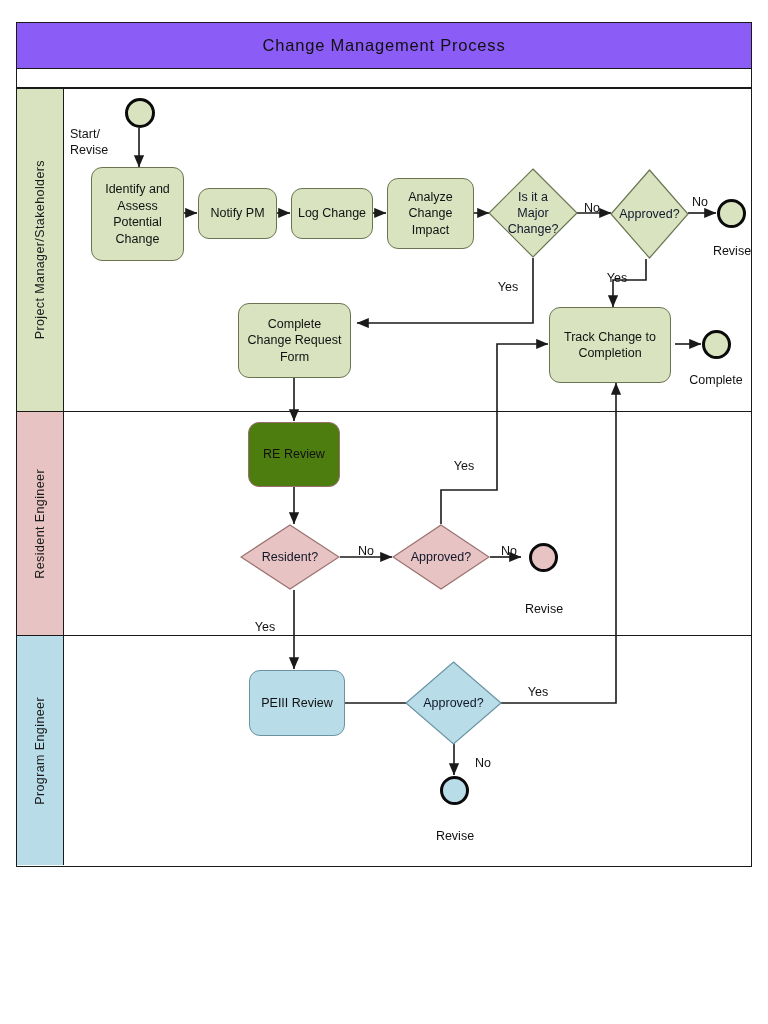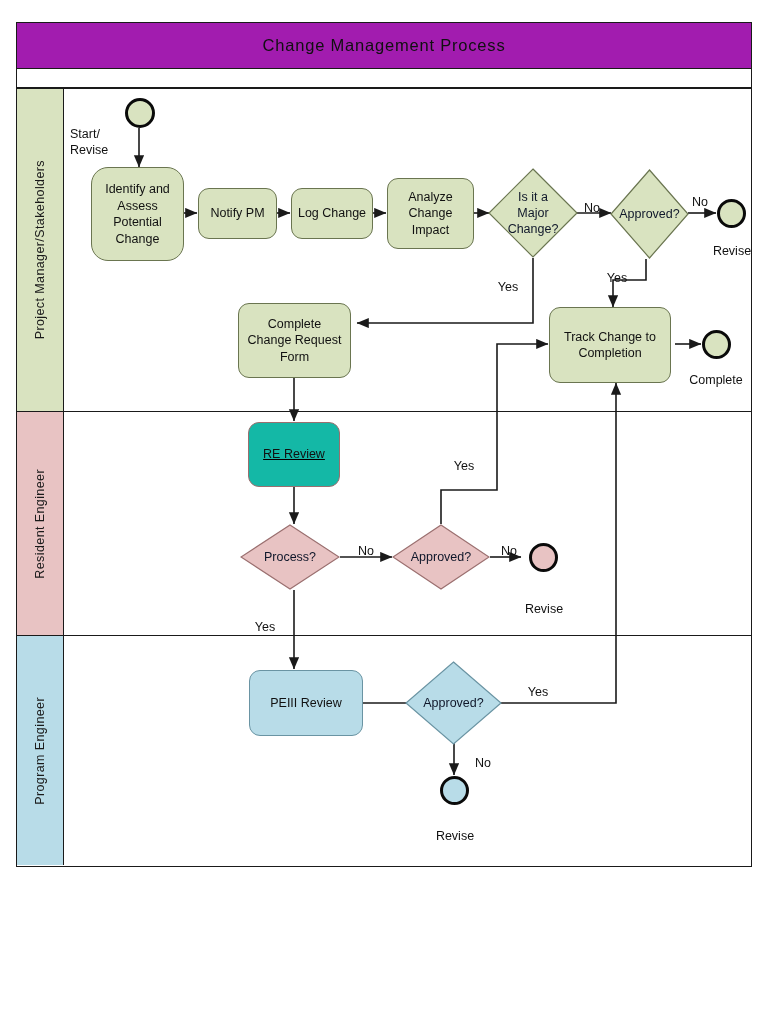--- a/index.html
+++ b/index.html
@@ -18,7 +18,7 @@
     position: absolute;
     left: 16px; top: 22px;
     width: 736px; height: 47px;
-    background: #a21caf;
+    background: #8b5cf6;
     border: 1.5px solid #1a1a1a;
     box-sizing: border-box;
     display: flex; align-items: center; justify-content: center;

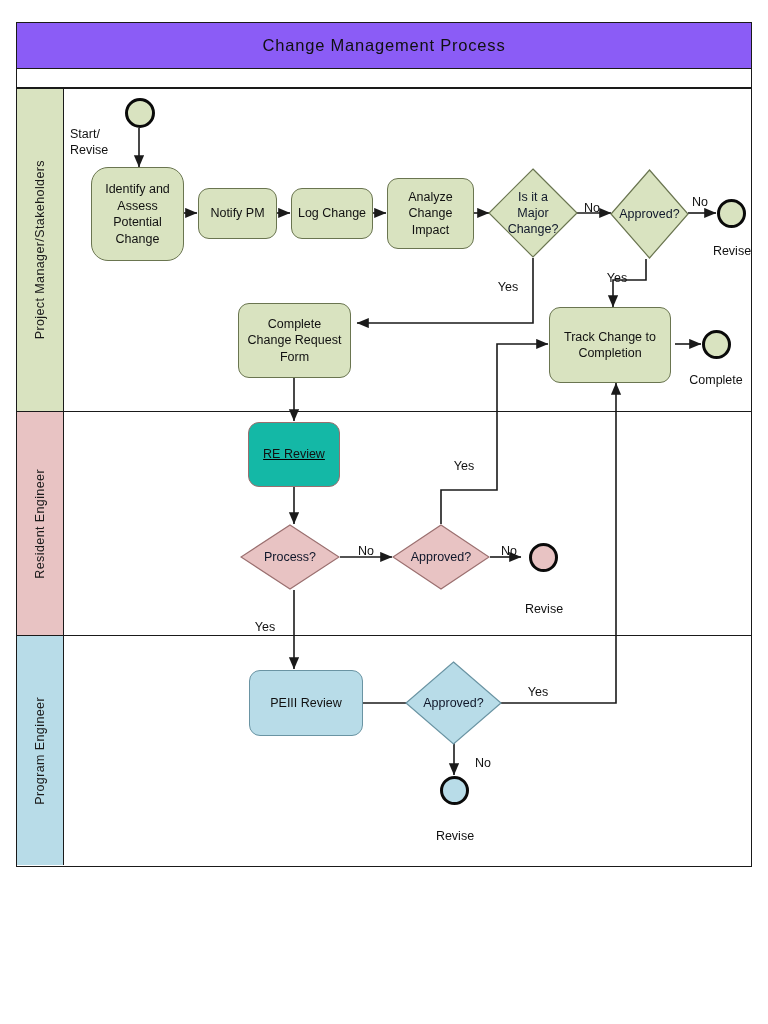--- a/index.html
+++ b/index.html
@@ -176,7 +176,7 @@
   <div class="endnode green" style="left:125px; top:98px; width:30px; height:30px;"></div>
   <div class="txt" style="left:70px; top:118px; width:60px;">Start/<br>Revise</div>
 
-  <div class="node proc green" style="left:91px; top:167px; width:93px; height:94px;border-radius:17px;">
+  <div class="node proc green" style="left:91px; top:167px; width:93px; height:94px;">
     <span>Identify and<br>Assess<br>Potential<br>Change</span>
   </div>
 

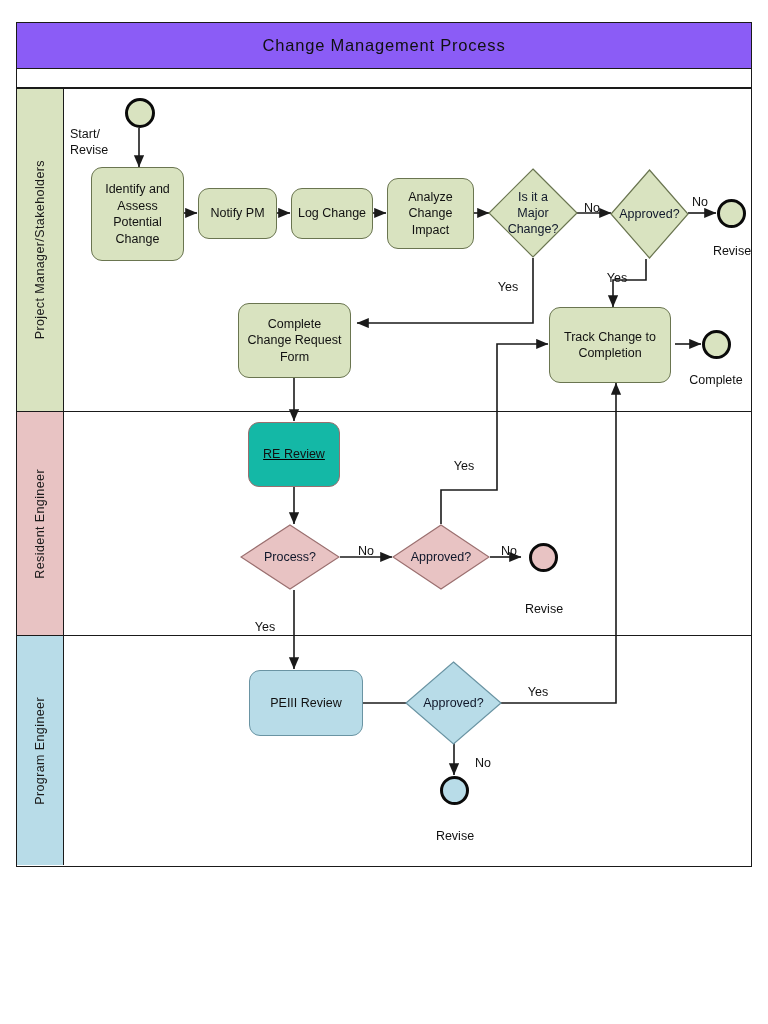--- a/index.html
+++ b/index.html
@@ -85,7 +85,7 @@
     border-radius: 11px;
   }
   .proc.green { background: #d9e3c0; border-color: #6a7550; }
-  .proc.pink  { background: #14b8a6; border-color: #9a6f6f; text-decoration: underline; }
+  .proc.pink  { background: #4d7c0f; border-color: #9a6f6f; }
   .proc.blue  { background: #b8dce8; border-color: #6a94a3; }
   .proc span { font-size: 12.5px; color: #111; line-height: 1.32; }
   .diamond-wrap { position: absolute; }

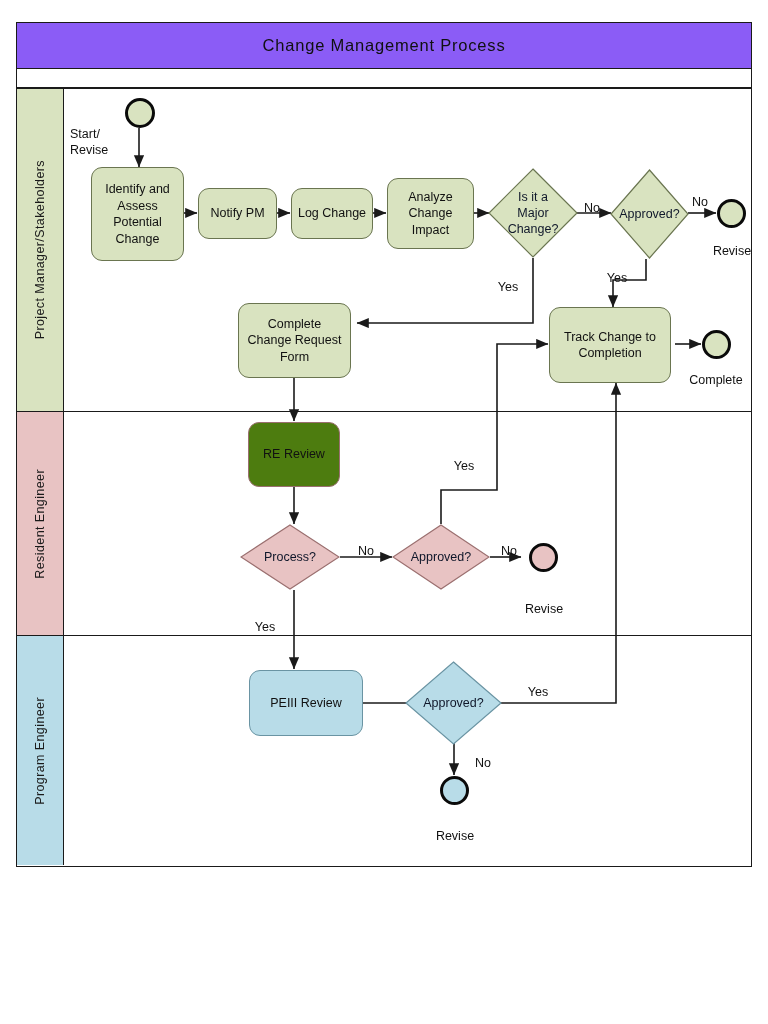--- a/index.html
+++ b/index.html
@@ -228,7 +228,7 @@
     <svg width="100" height="66" viewBox="0 0 100 66">
         <polygon points="50,1 99,33 50,65 1,33" fill="#e8c3c3" stroke="#9a6f6f" stroke-width="1.2"></polygon>
       </svg>
-    <div class="diamond-label">Process?</div>
+    <div class="diamond-label">Resident?</div>
   </div>
 
   <div class="diamond-wrap" style="left:392px; top:524px; width:98px; height:66px;">

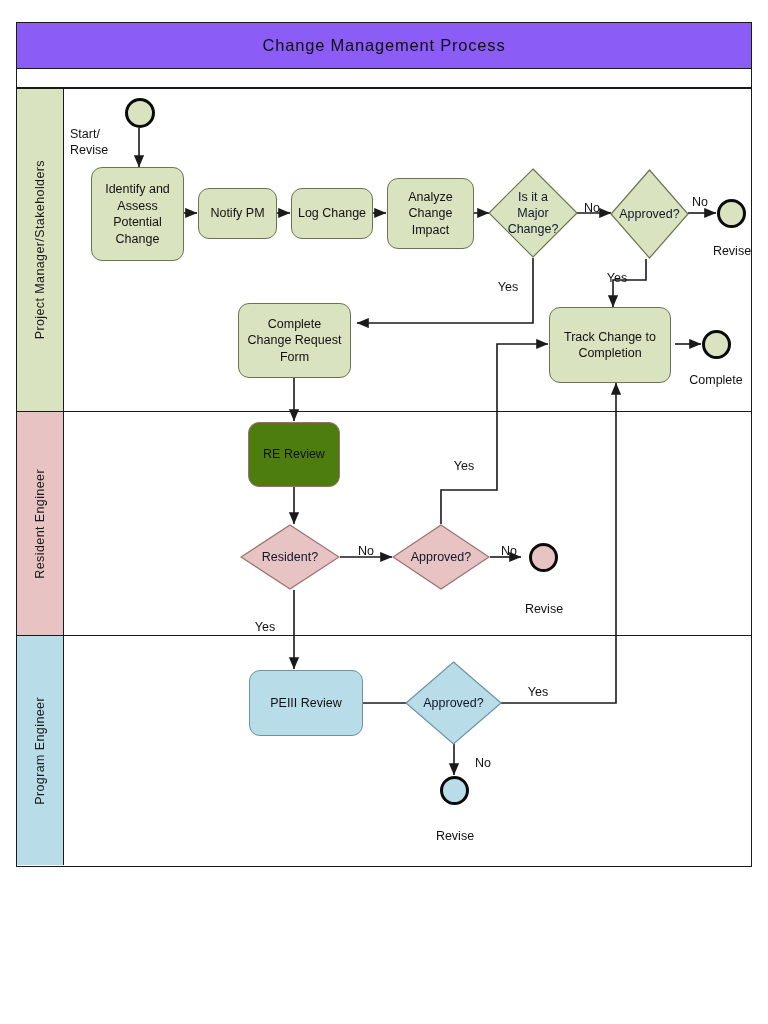--- a/index.html
+++ b/index.html
@@ -241,7 +241,7 @@
   <div class="endnode pink" style="left:529px; top:543px; width:29px; height:29px;"></div>
   <div class="txt ctr" style="left:544px; top:593px;">Revise</div>
 
-  <div class="node proc blue" style="left:249px; top:670px; width:114px; height:66px;">
+  <div class="node proc blue" style="left:249px; top:670px; width:96px; height:66px;">
     <span>PEIII Review</span>
   </div>
 

